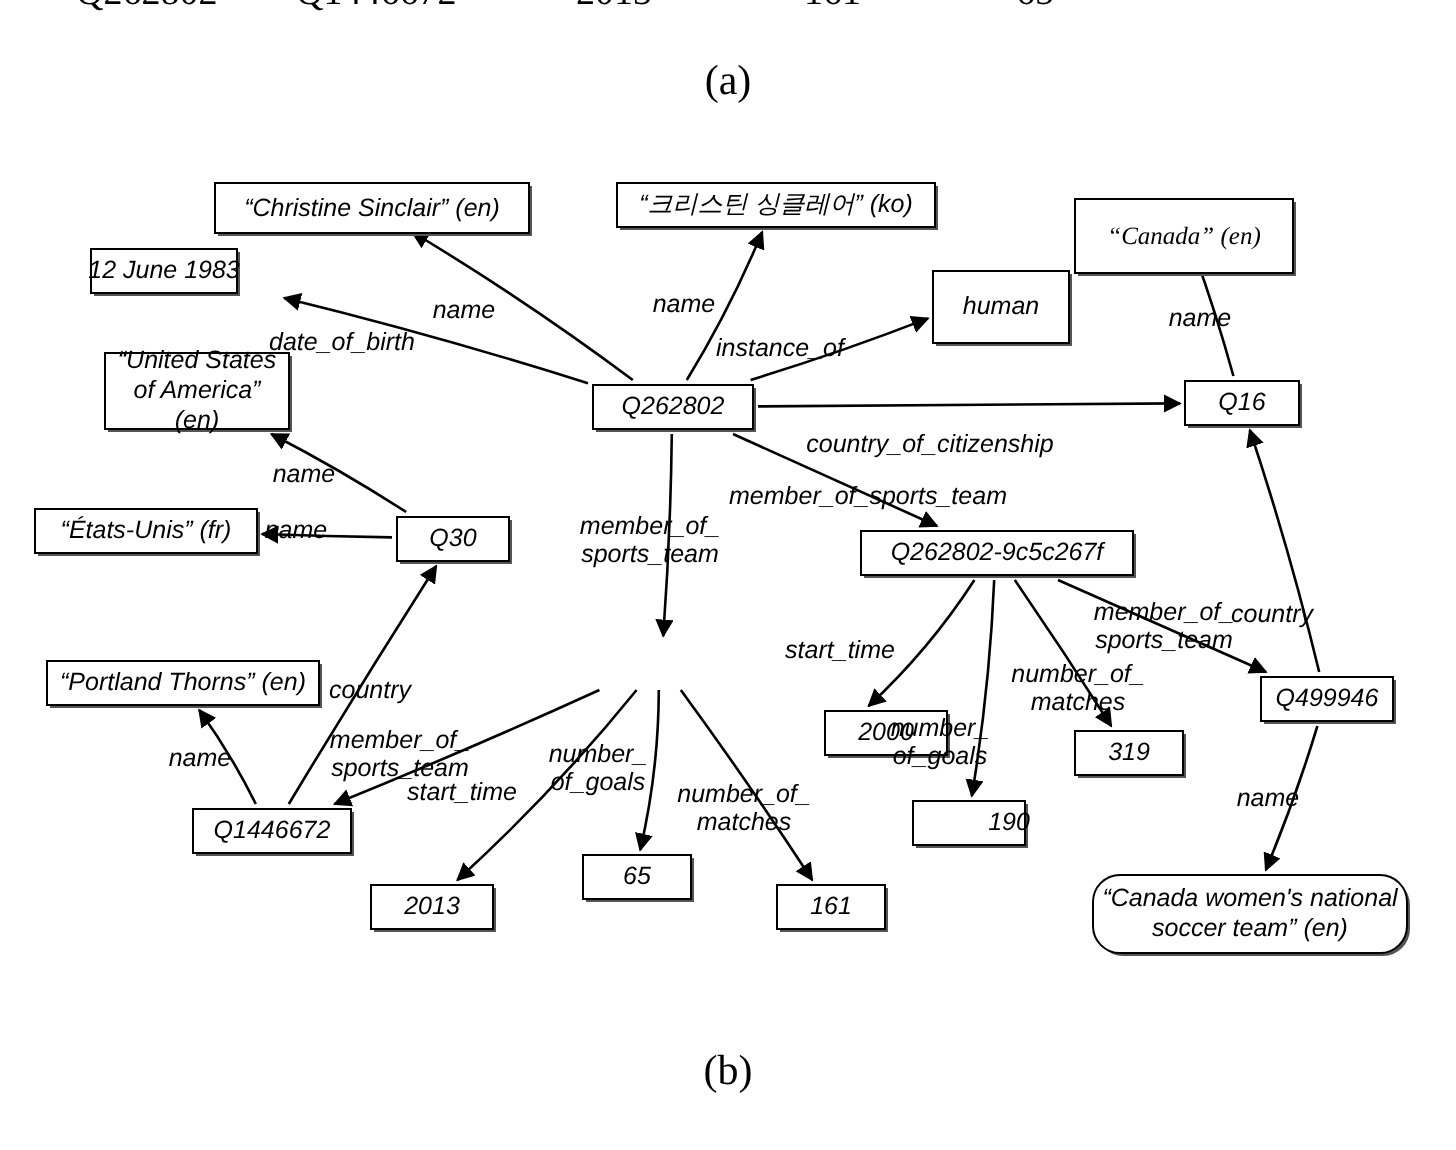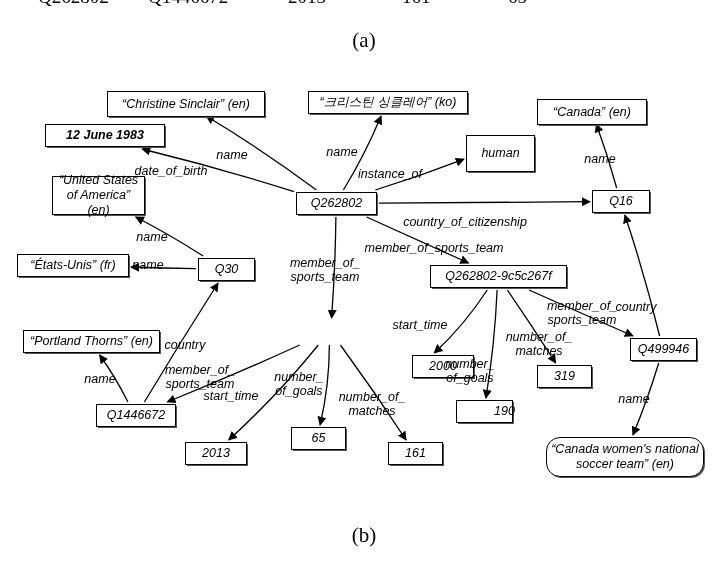--- a/index.html
+++ b/index.html
@@ -134,7 +134,7 @@
   </svg>
 <div class="node" style="left: 107px; top: 91px; width: 158px; height: 26px;">“Christine Sinclair” (en)</div>
     <div class="node" style="left: 308px; top: 91px; width: 160px; height: 23px;">“크리스틴 싱클레어” (ko)</div>
-    <div class="node" style="left: 537px; top: 99px; width: 110px; height: 26px;">“Canada” (en)</div>
+    <div class="node" style="left: 537px; top: 99px; width: 110px; height: 38px; font-family: Liberation Serif, serif;">“Canada” (en)</div>
     <div class="node" style="left: 45px; top: 124px; width: 120px; height: 23px; font-weight: bold;">12 June 1983</div>
     <div class="node" style="left: 466px; top: 135px; width: 69px; height: 37px;">human</div>
     <div class="node wrap" style="left: 52px; top: 176px; width: 93px; height: 39px;">“United States of America” (en)</div>

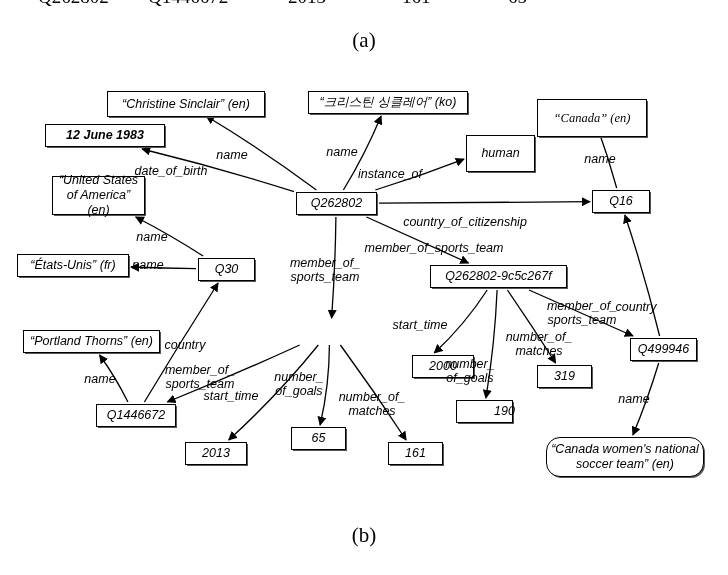--- a/index.html
+++ b/index.html
@@ -135,7 +135,7 @@
 <div class="node" style="left: 107px; top: 91px; width: 158px; height: 26px;">“Christine Sinclair” (en)</div>
     <div class="node" style="left: 308px; top: 91px; width: 160px; height: 23px;">“크리스틴 싱클레어” (ko)</div>
     <div class="node" style="left: 537px; top: 99px; width: 110px; height: 38px; font-family: Liberation Serif, serif;">“Canada” (en)</div>
-    <div class="node" style="left: 45px; top: 124px; width: 120px; height: 23px; font-weight: bold;">12 June 1983</div>
+    <div class="node" style="left: 45px; top: 124px; width: 74px; height: 23px;">12 June 1983</div>
     <div class="node" style="left: 466px; top: 135px; width: 69px; height: 37px;">human</div>
     <div class="node wrap" style="left: 52px; top: 176px; width: 93px; height: 39px;">“United States of America” (en)</div>
     <div class="node" style="left: 296px; top: 192px; width: 81px; height: 23px;">Q262802</div>

